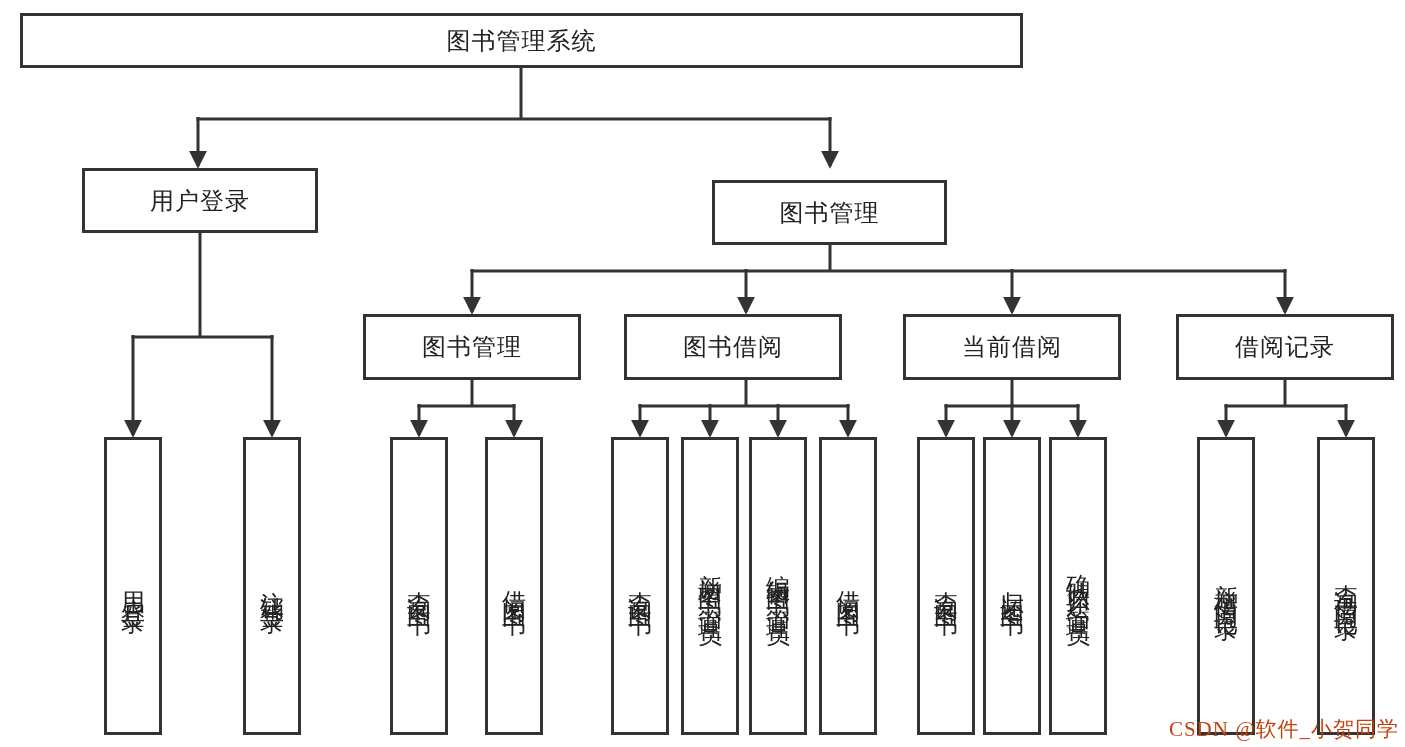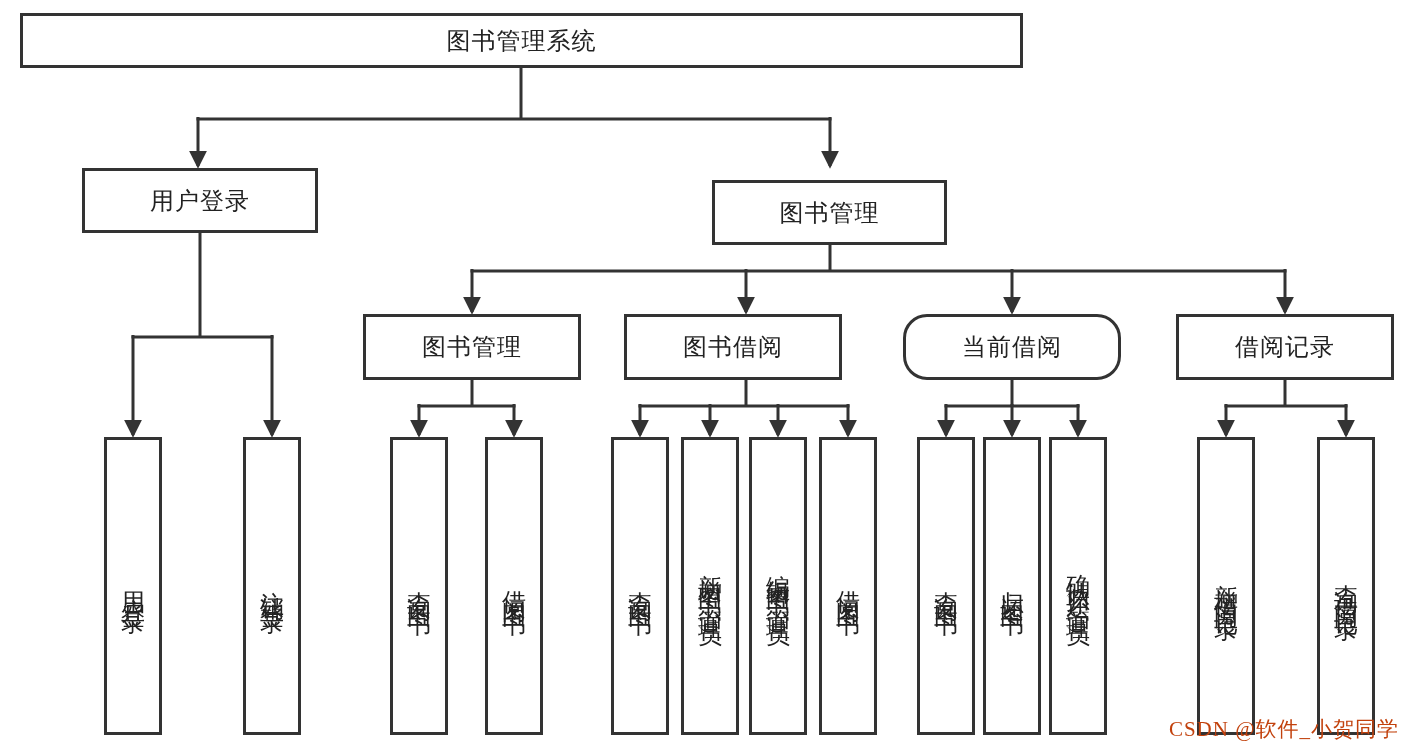--- a/index.html
+++ b/index.html
@@ -103,7 +103,7 @@
 
   <div class="node hnode" style="left:363px;top:314px;width:218px;height:66px;">图书管理</div>
   <div class="node hnode" style="left:624px;top:314px;width:218px;height:66px;">图书借阅</div>
-  <div class="node hnode" style="left:903px;top:314px;width:218px;height:66px;border-radius:24px;">当前借阅</div>
+  <div class="node hnode" style="left:903px;top:314px;width:218px;height:66px;">当前借阅</div>
   <div class="node hnode" style="left:1176px;top:314px;width:218px;height:66px;">借阅记录</div>
 
   <div class="node vnode" style="left:104px;">

